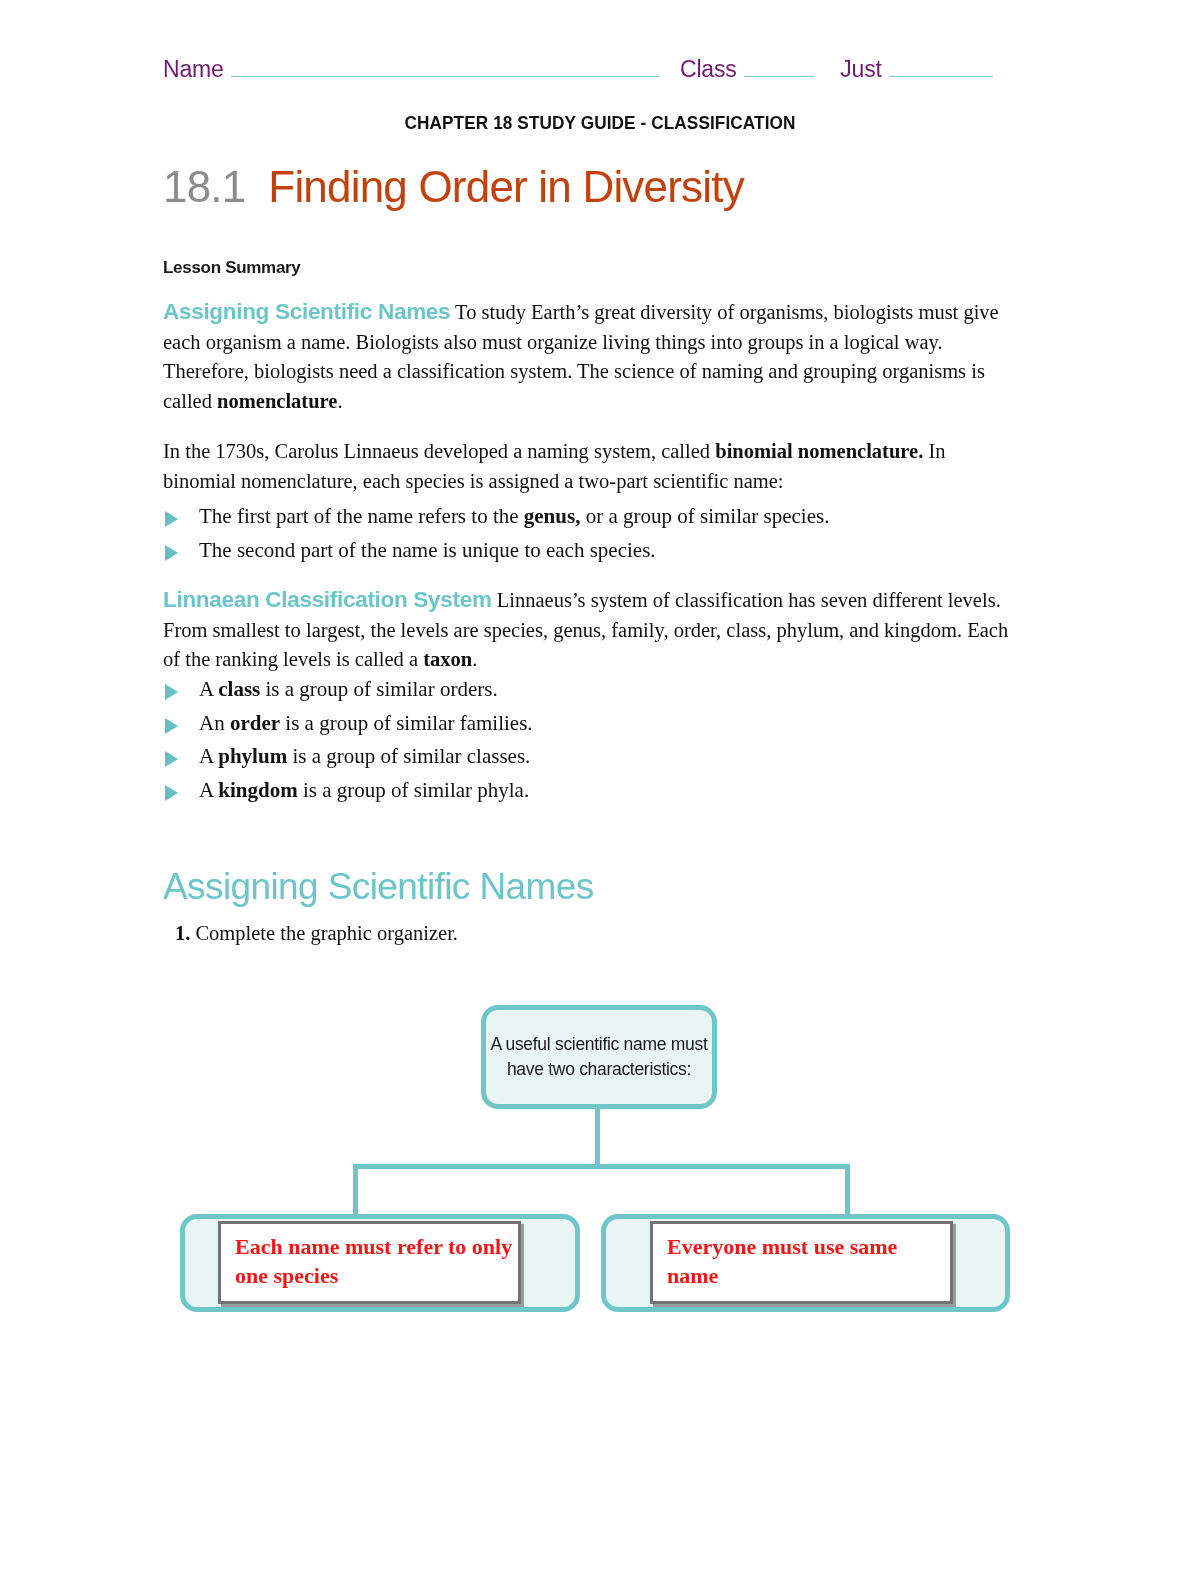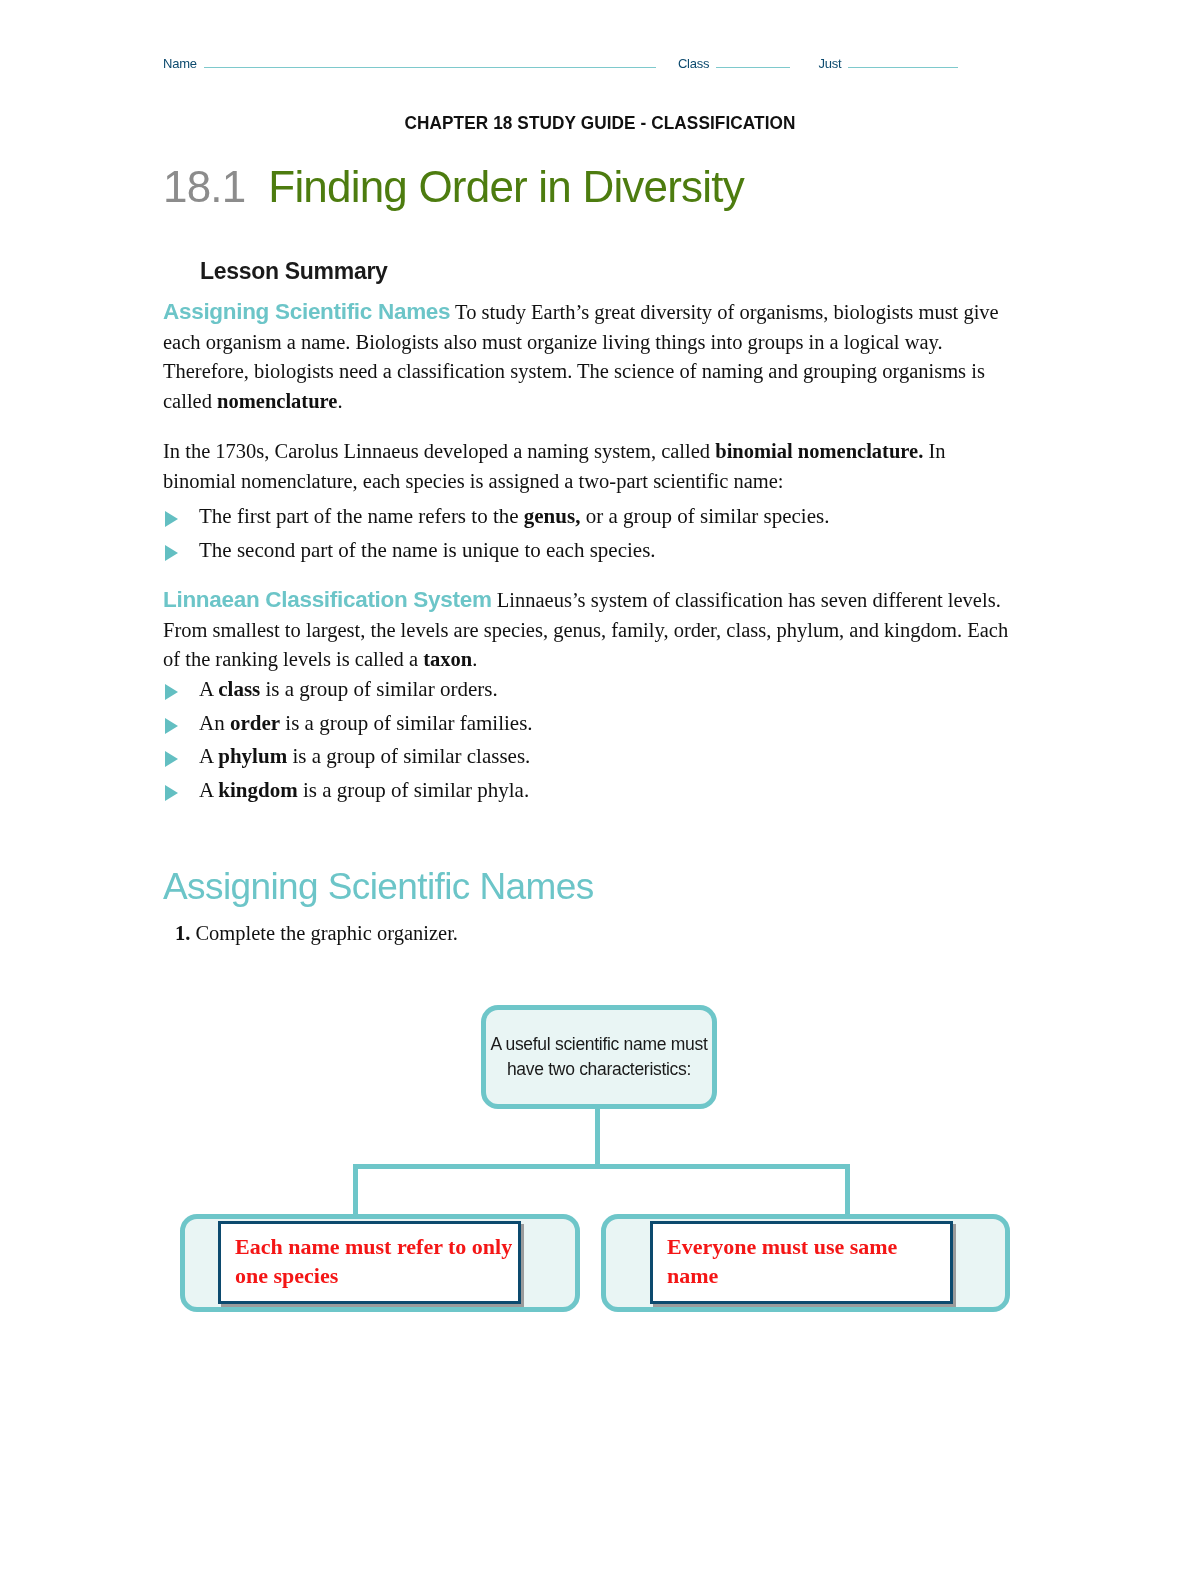--- a/index.html
+++ b/index.html
@@ -30,8 +30,8 @@
     display: flex;
     align-items: baseline;
     font-family: "Liberation Sans", sans-serif;
-    font-size: 13px;
-    color: #0c4a6e;
+    font-size: 23px;
+    color: #701a75;
     letter-spacing: -0.2px;
   }
   .hdr-label { white-space: nowrap; }

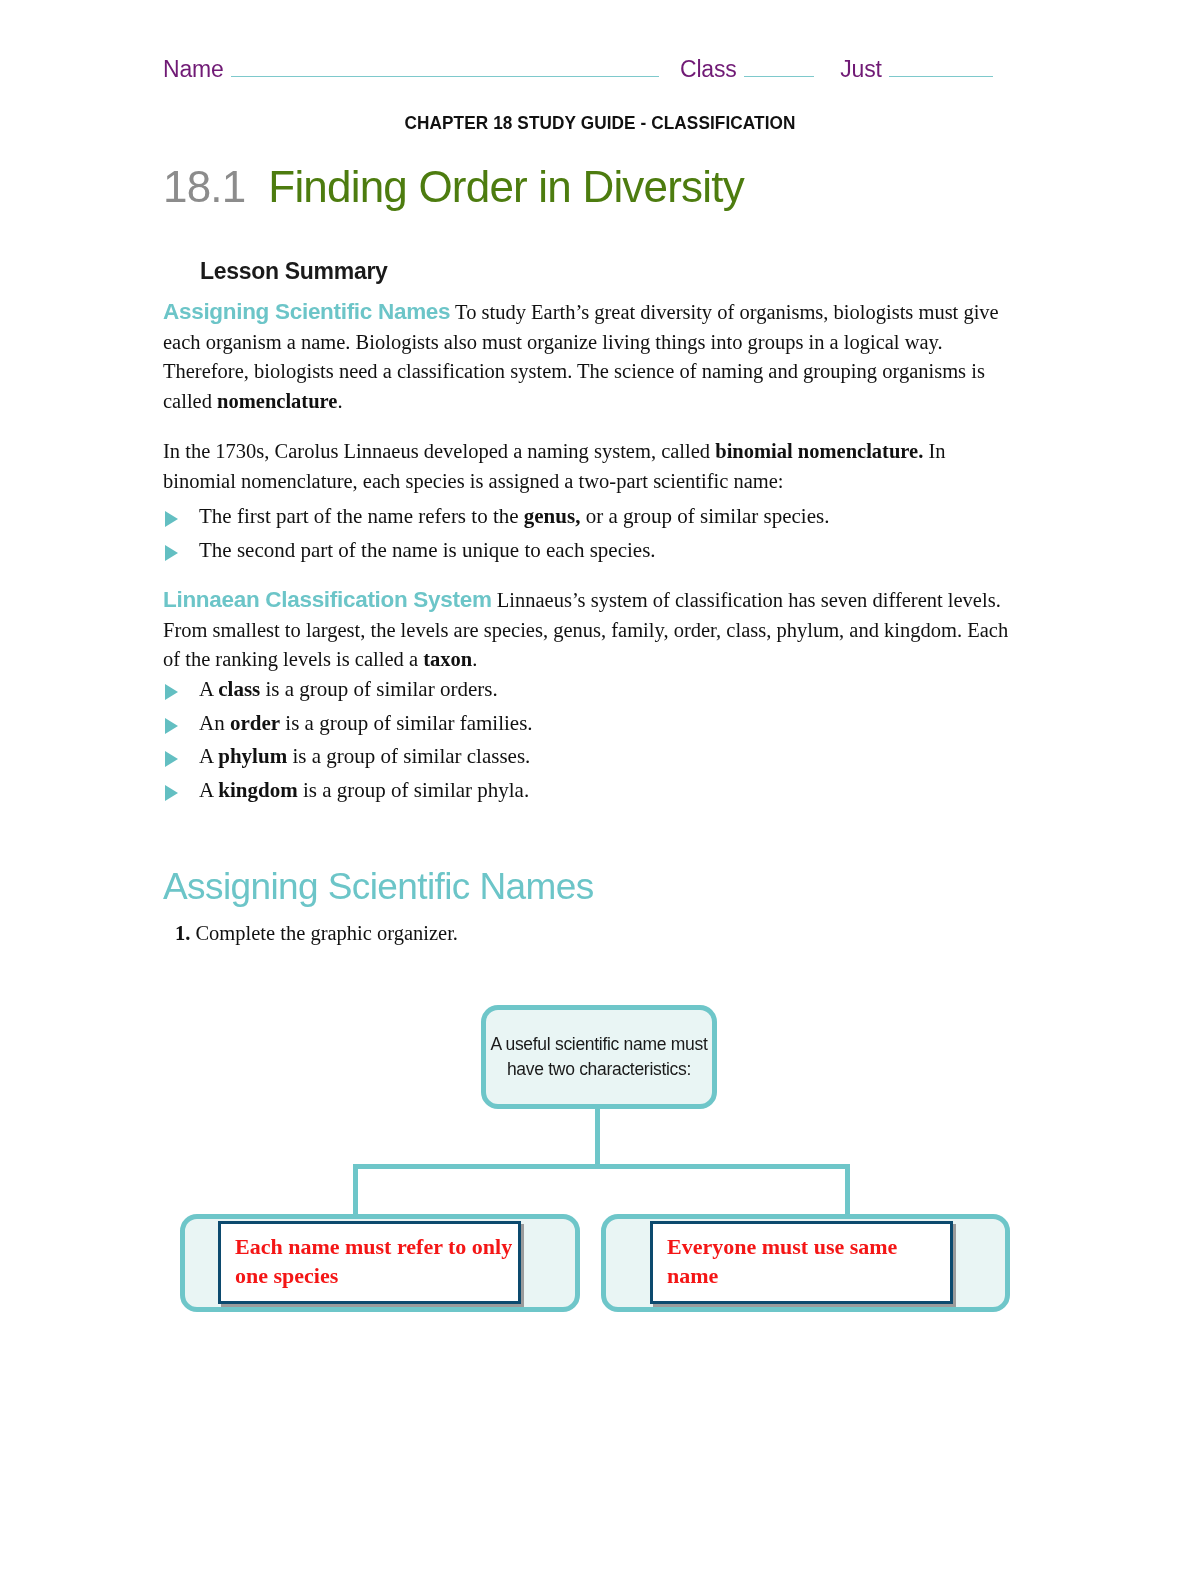--- a/index.html
+++ b/index.html
@@ -74,7 +74,7 @@
     white-space: nowrap;
   }
   .lesson-num { color: #8c8c8c; }
-  .lesson-name { color: #4d7c0f; }
+  .lesson-name { color: #c2410c; }
 
   
   .sec-heading {

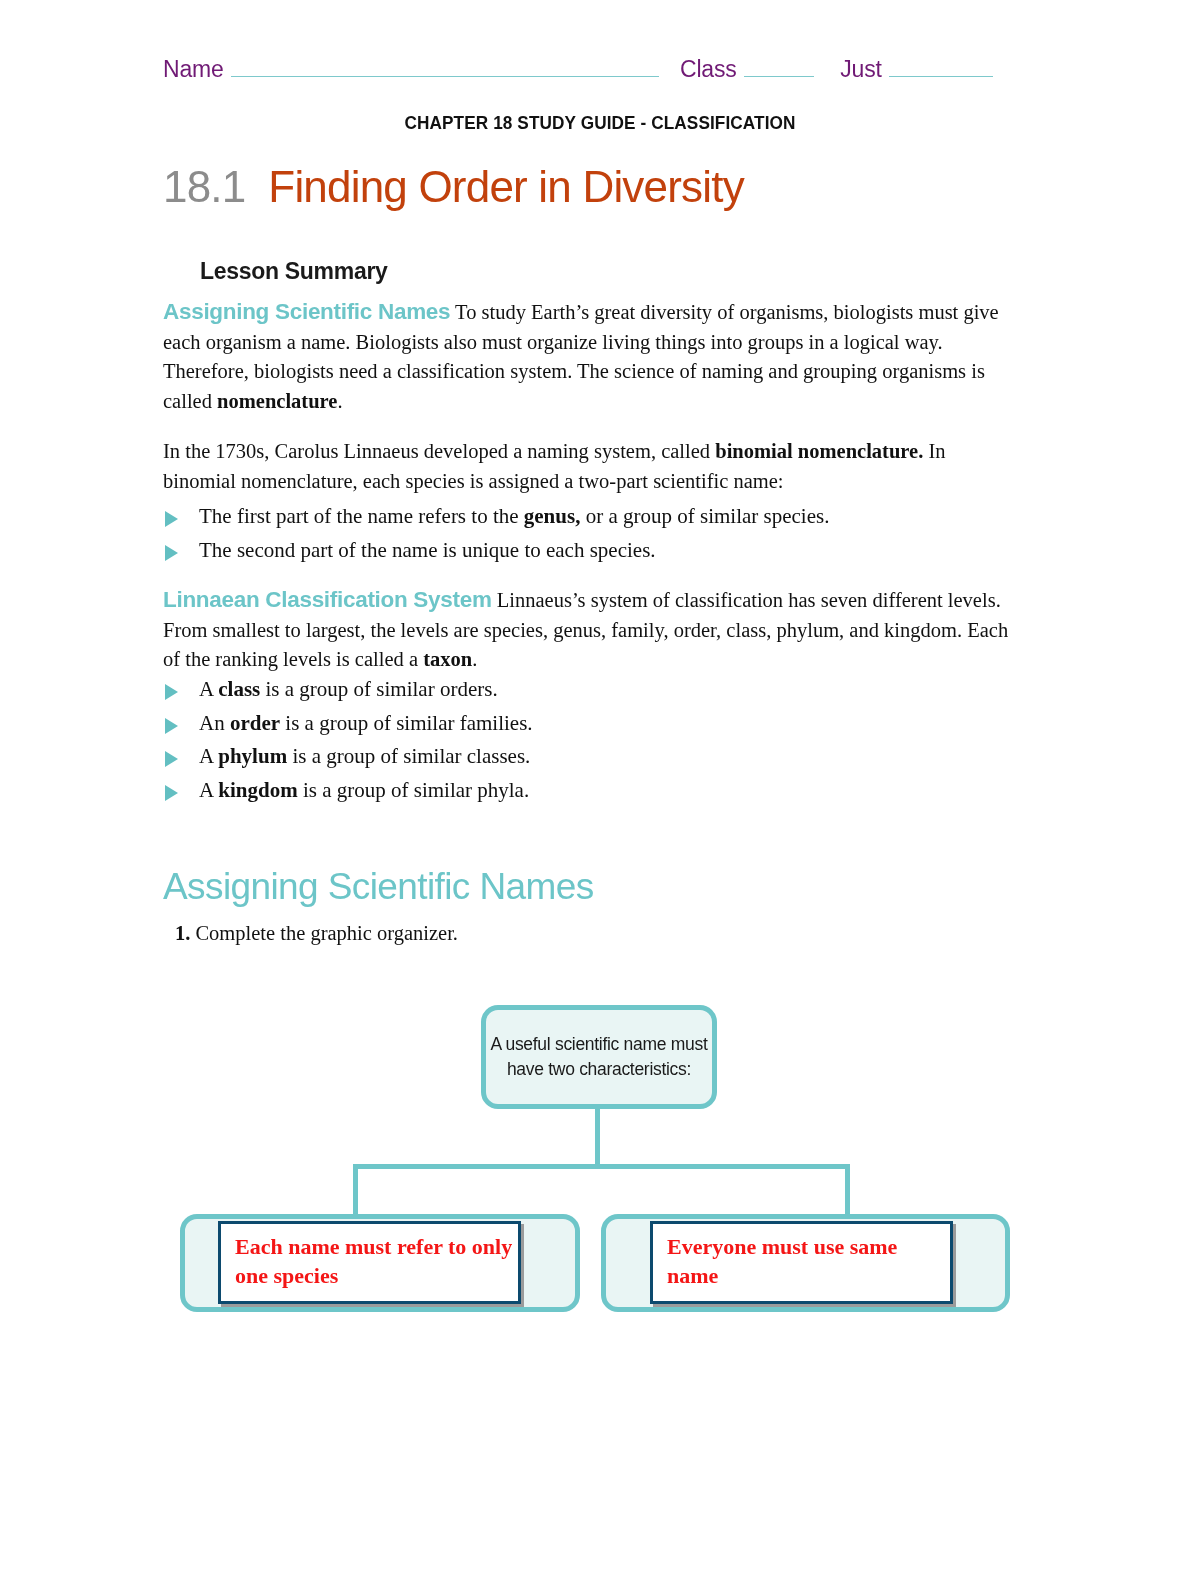--- a/index.html
+++ b/index.html
@@ -80,11 +80,10 @@
   .sec-heading {
     position: absolute;
     font-family: "Liberation Sans", sans-serif;
-    font-size: 23px;
+    font-size: 17px;
     font-weight: bold;
     color: #1a1a1a;
     letter-spacing: -0.3px;
-    margin-left: 37px;
   }
   .h-lesson-summary { top: 258px; left: 163px; }
 

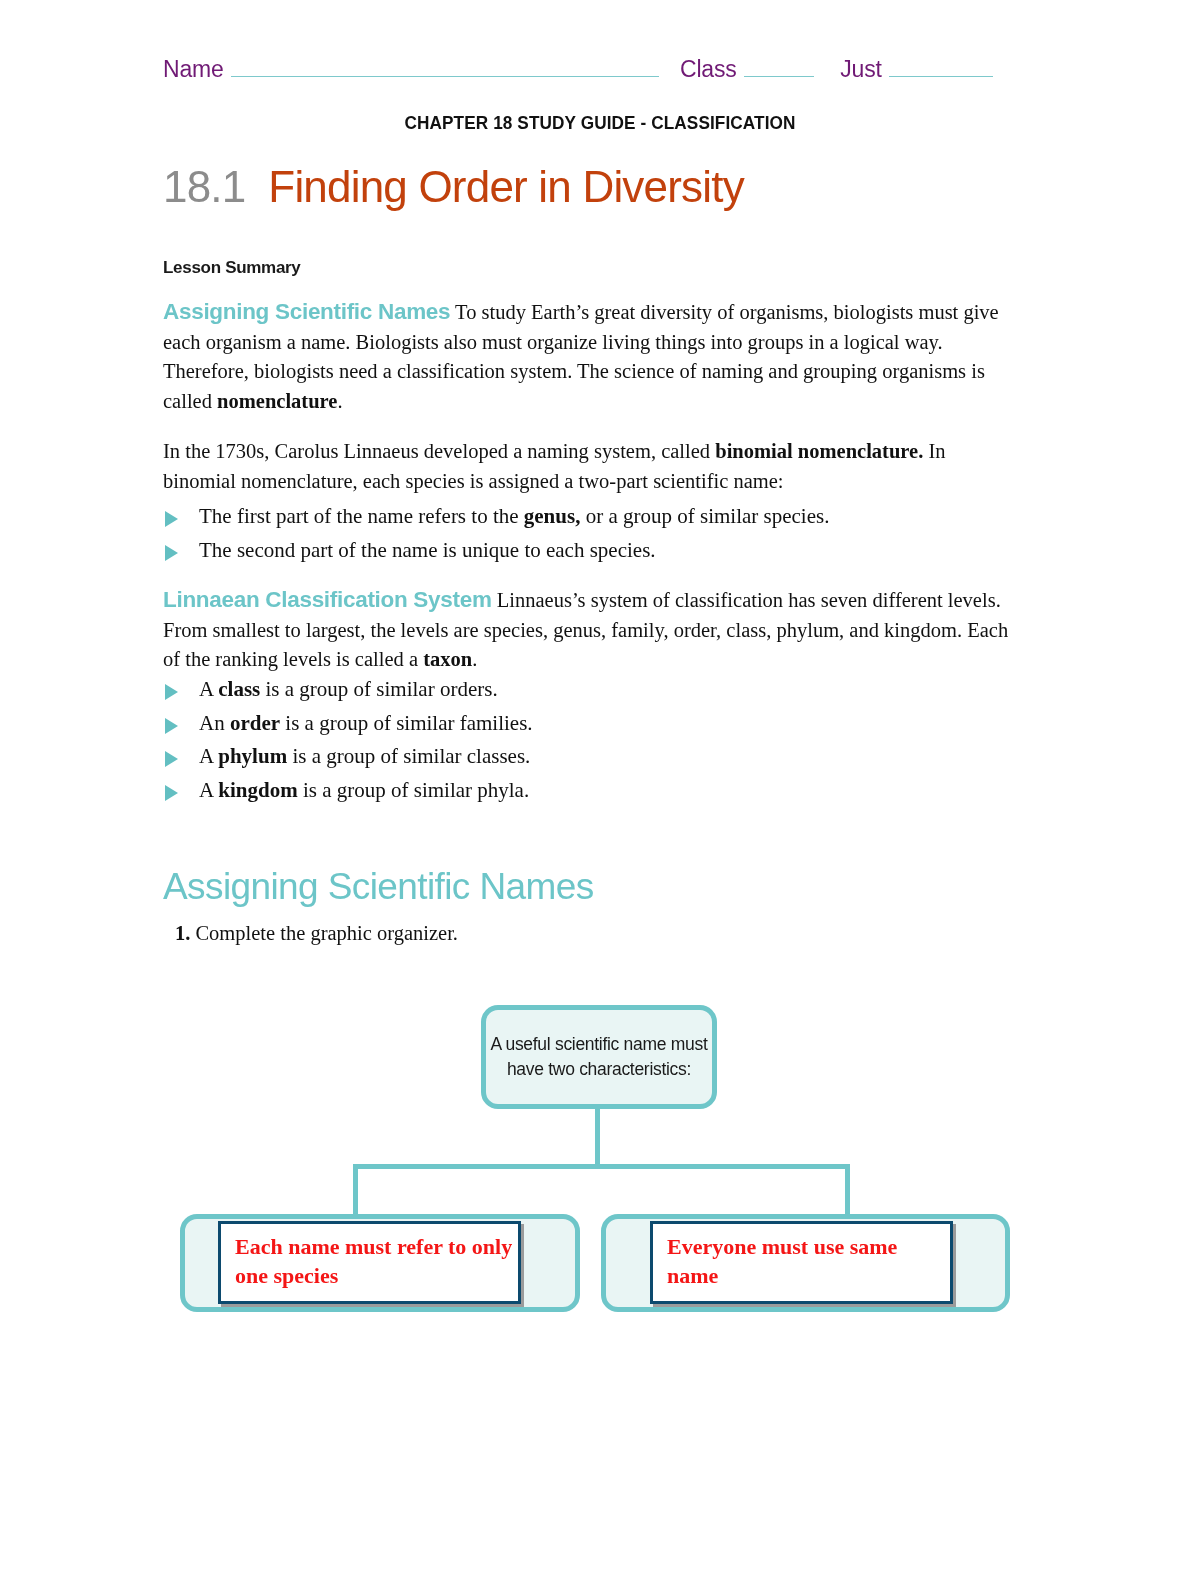--- a/index.html
+++ b/index.html
@@ -216,7 +216,7 @@
     top: 1205px;
     height: 83px;
     background: #ffffff;
-    border: 3px solid #0c4a6e;
+    border: 3px solid #737373;
     box-shadow: 3px 3px 0 0 #9b9b9b;
     font-family: "Liberation Serif", serif;
     font-weight: bold;

